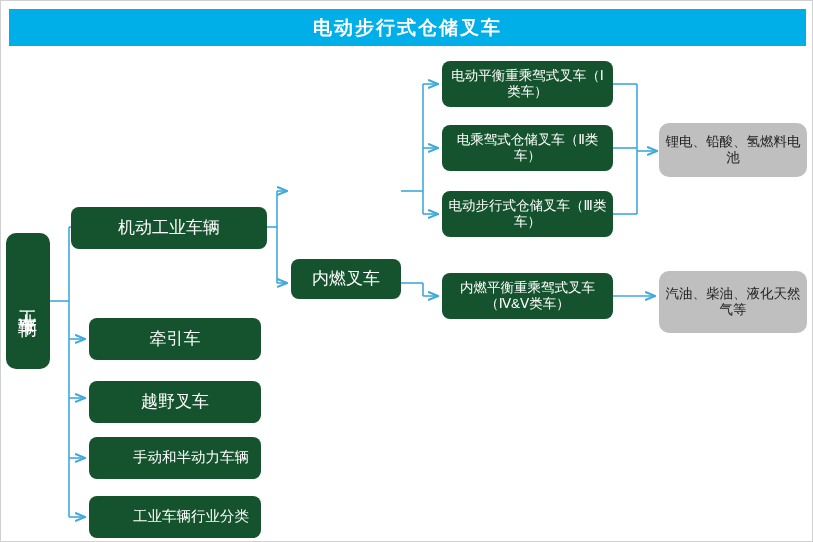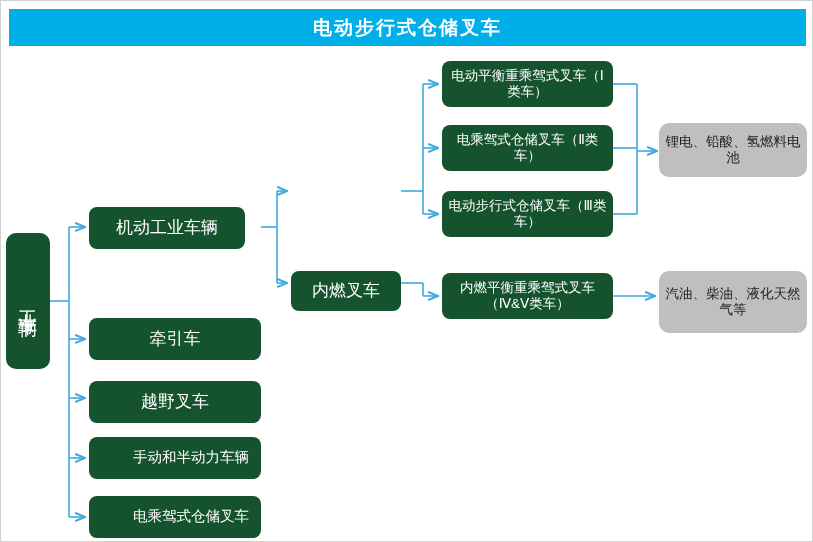--- a/index.html
+++ b/index.html
@@ -112,7 +112,7 @@
     <span>工业车辆</span>
   </div>
 
-  <div class="node fs17" style="left:88px;top:206px;width:156px;height:42px;">
+  <div class="node fs17" style="left:70px;top:206px;width:196px;height:42px;">
     <span>机动工业车辆</span>
   </div>
   <div class="node fs17" style="left:88px;top:317px;width:172px;height:42px;">

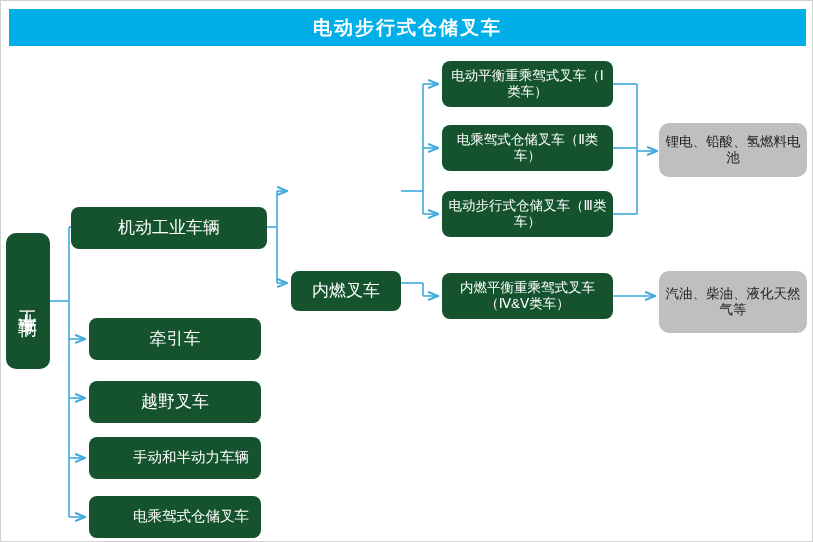--- a/index.html
+++ b/index.html
@@ -128,7 +128,7 @@
     <span>电乘驾式仓储叉车</span>
   </div>
 
-  <div class="node fs17" style="left:290px;top:270px;width:110px;height:40px;">
+  <div class="node fs17" style="left:290px;top:258px;width:110px;height:40px;">
     <span>内燃叉车</span>
   </div>
 

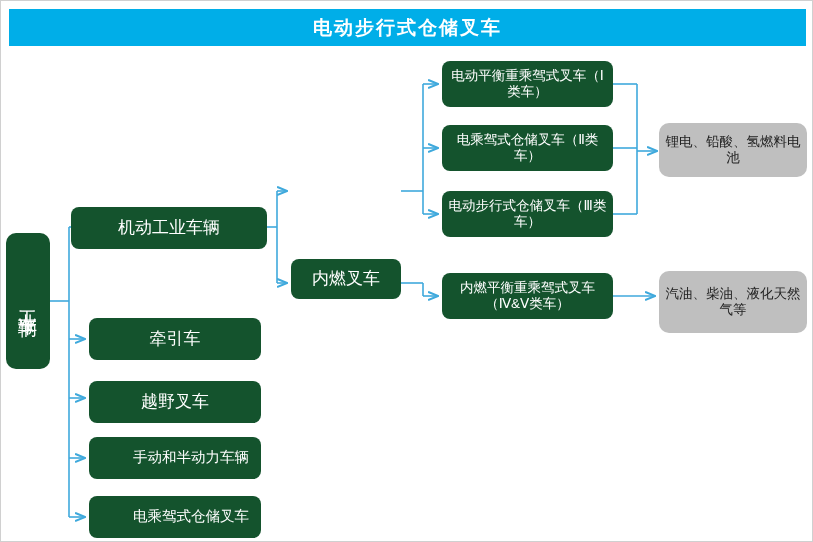--- a/index.html
+++ b/index.html
@@ -125,7 +125,7 @@
     <span>手动和半动力车辆</span>
   </div>
   <div class="node fs15" style="left:88px;top:495px;width:172px;height:42px;">
-    <span>电乘驾式仓储叉车</span>
+    <span>工业车辆行业分类</span>
   </div>
 
   <div class="node fs17" style="left:290px;top:258px;width:110px;height:40px;">

